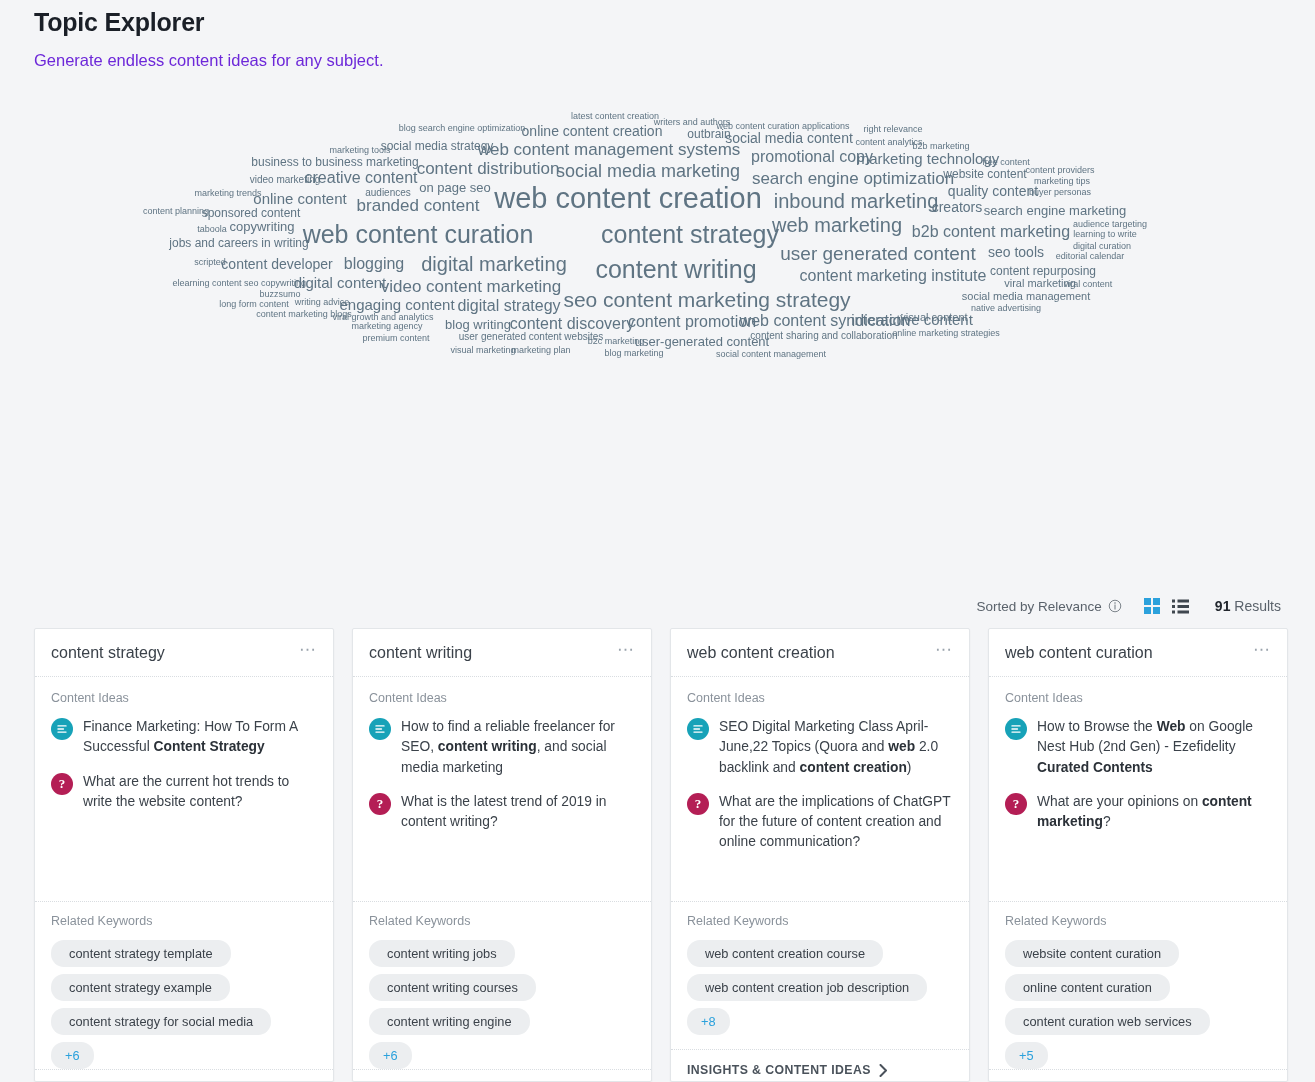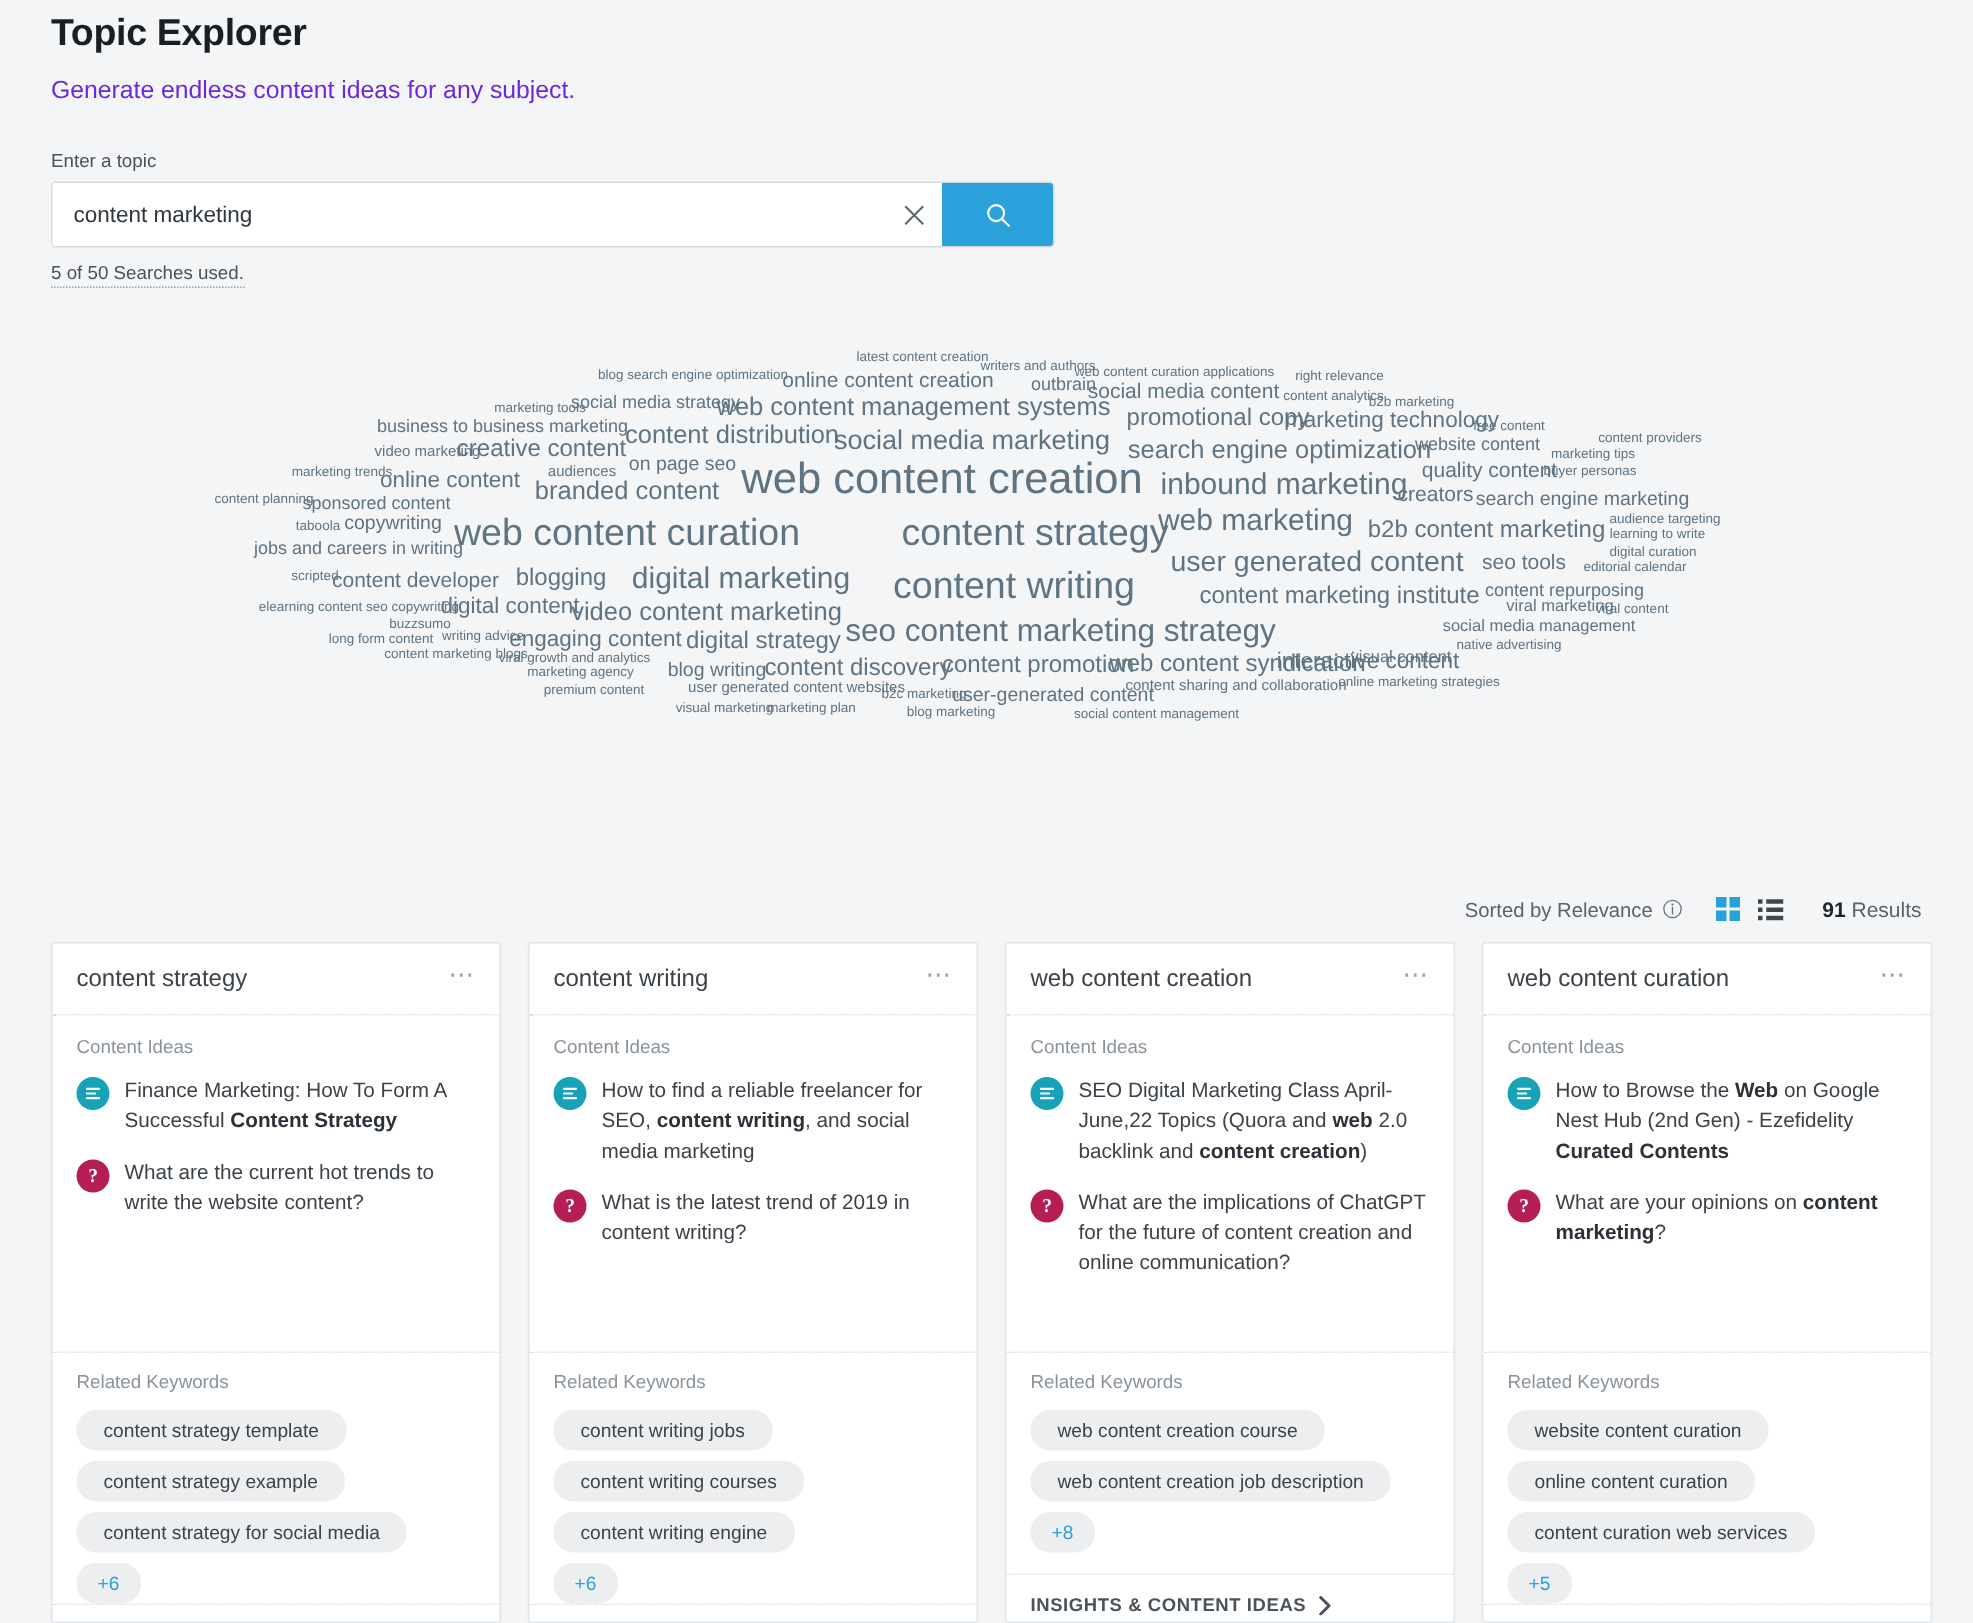--- a/index.html
+++ b/index.html
@@ -139,24 +139,6 @@
     <h1 class="page-title">Topic Explorer</h1>
     <p class="page-subtitle">Generate endless content ideas for any subject.</p>
 
-    <div class="search-wrap">
-      <div class="search-label">Enter a topic</div>
-      <div class="search-row">
-        <input class="search-input" type="text" value="content marketing" style="">
-        <button class="clear-btn">
-          <svg width="15" height="15" viewBox="0 0 15 15" aria-hidden="true">
-            <path d="M1.5 1.5 L13.5 13.5 M13.5 1.5 L1.5 13.5" stroke="#5b636c" stroke-width="1.3" fill="none"></path>
-          </svg>
-        </button>
-        <button class="search-btn">
-          <svg width="19" height="19" viewBox="0 0 20 20" aria-hidden="true">
-            <circle cx="8.5" cy="8.5" r="5.6" stroke="#ffffff" stroke-width="1.5" fill="none"></circle>
-            <path d="M12.8 12.8 L17.4 17.4" stroke="#ffffff" stroke-width="1.5" fill="none" stroke-linecap="round"></path>
-          </svg>
-        </button>
-      </div>
-      <div class="searches-used">5 of 50 Searches used.</div>
-    </div>
   </div>
 
   <div class="cloud-area" id="cloud">

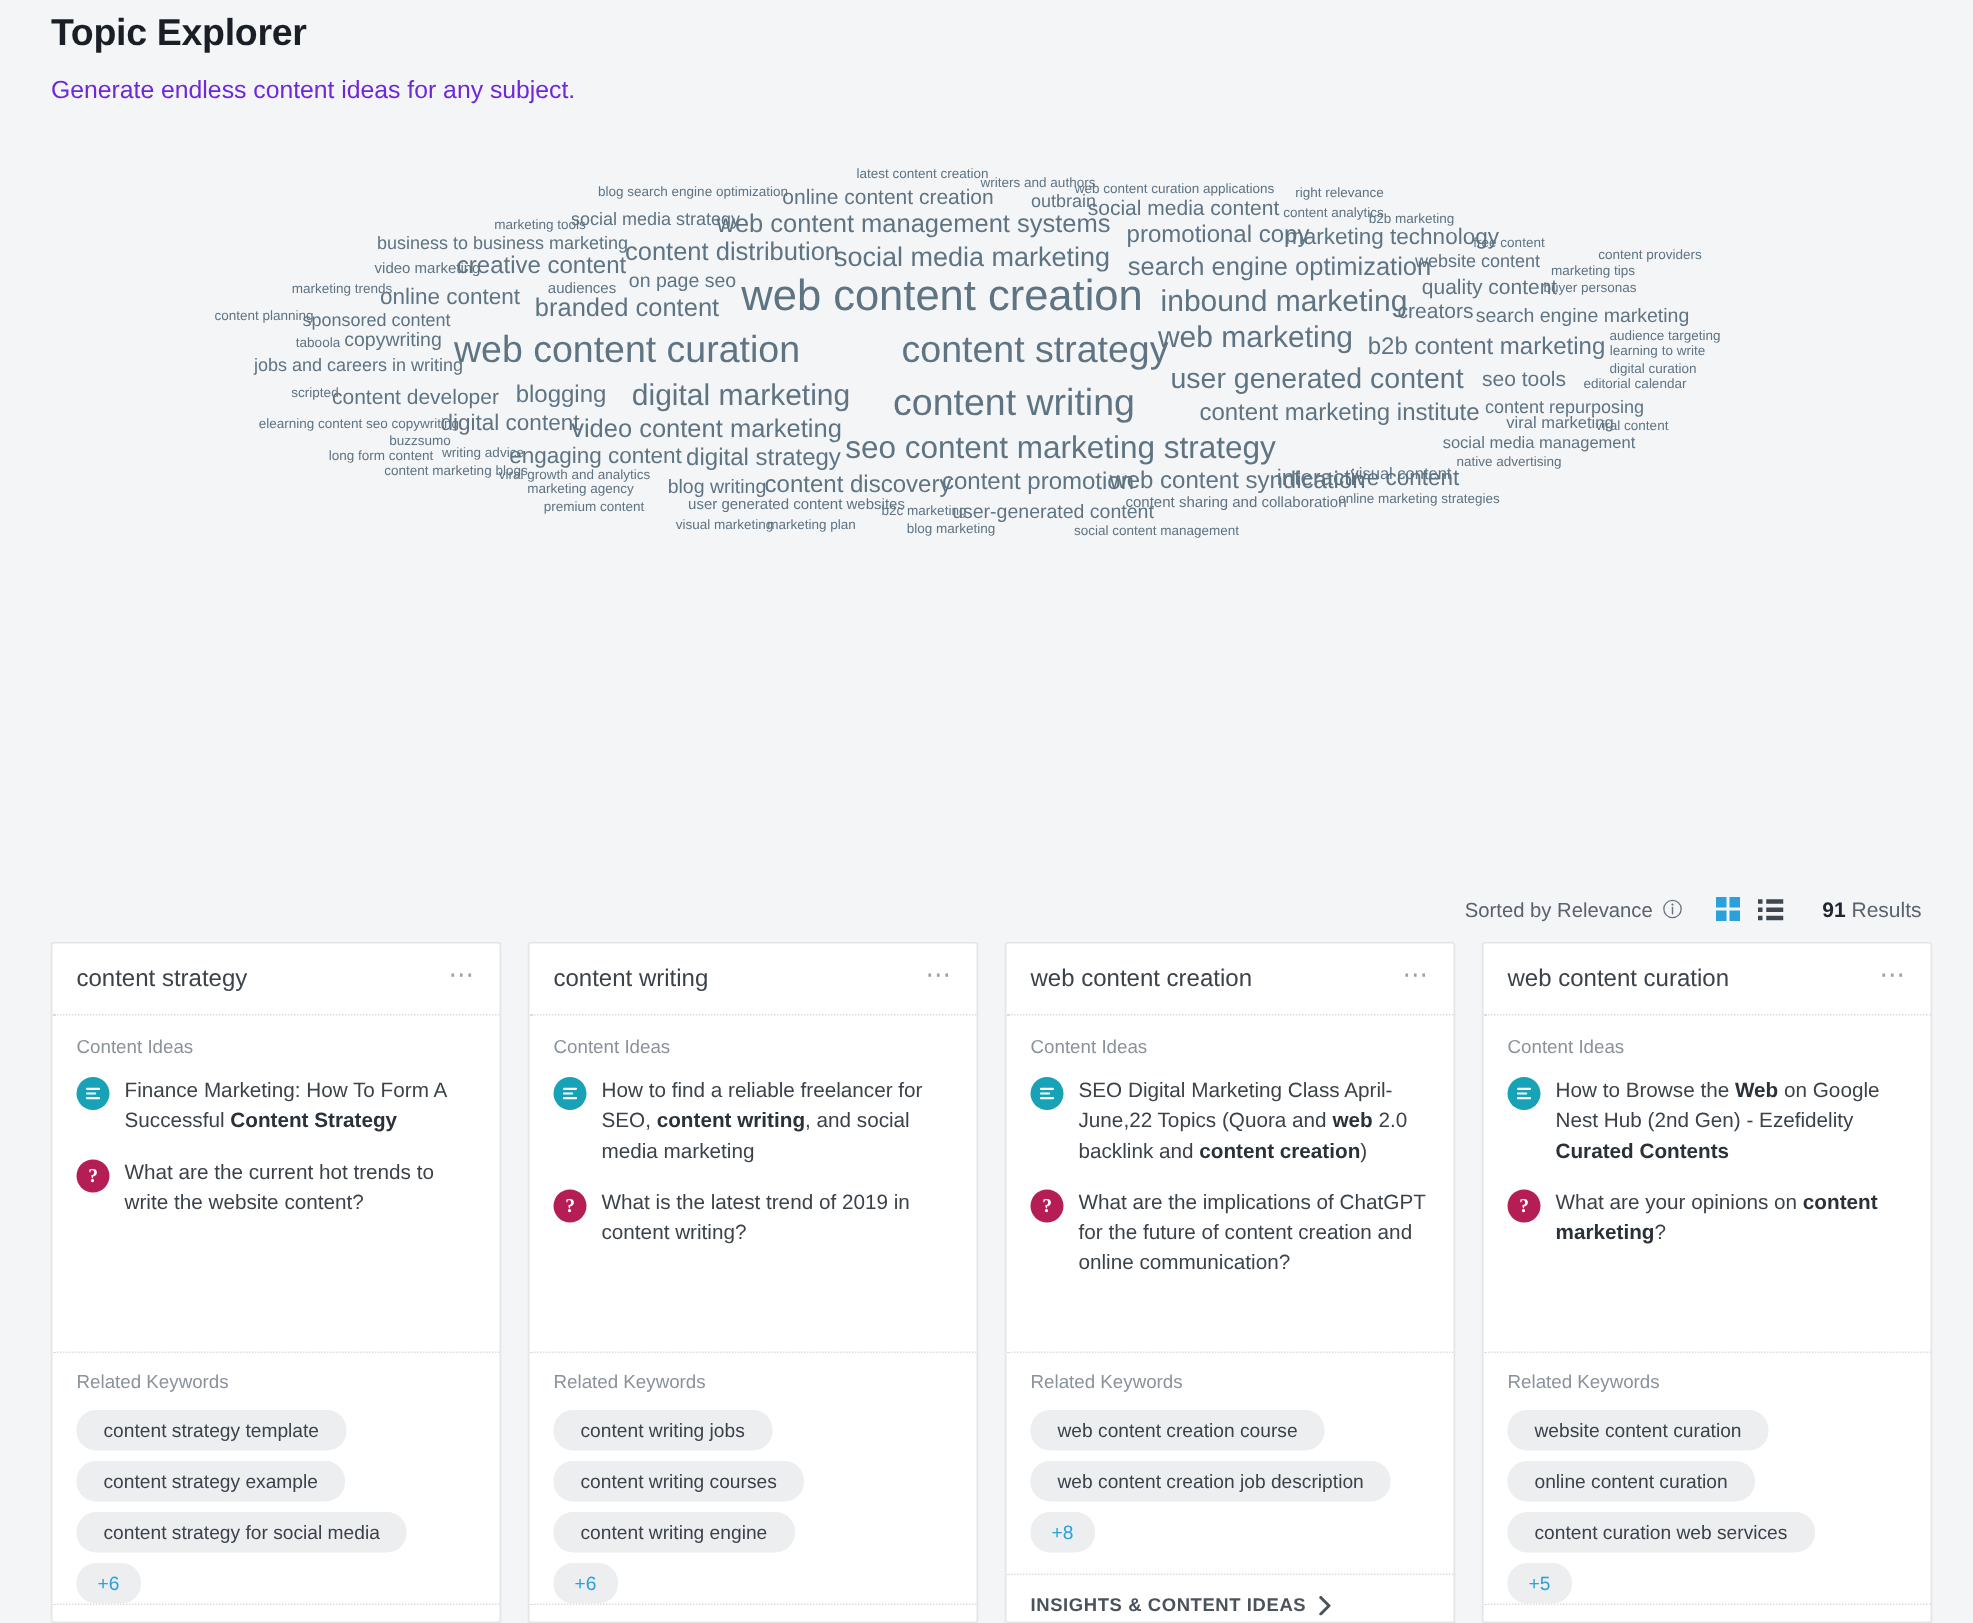--- a/index.html
+++ b/index.html
@@ -225,7 +225,7 @@
       <span class="cloud-word" style="left: 889px; top: 50px; font-size: 9px;">content analytics</span>
       <span class="cloud-word" style="left: 941px; top: 54px; font-size: 9px;">b2b marketing</span>
       <span class="cloud-word" style="left: 1006px; top: 70px; font-size: 9px;">free content</span>
-      <span class="cloud-word" style="left: 1060px; top: 78px; font-size: 9px; margin-left: 40px;">content providers</span>
+      <span class="cloud-word" style="left: 1060px; top: 78px; font-size: 9px;">content providers</span>
       <span class="cloud-word" style="left: 1062px; top: 89px; font-size: 9px;">marketing tips</span>
       <span class="cloud-word" style="left: 1060px; top: 100px; font-size: 9px;">buyer personas</span>
       <span class="cloud-word" style="left: 1110px; top: 132px; font-size: 9px;">audience targeting</span>

